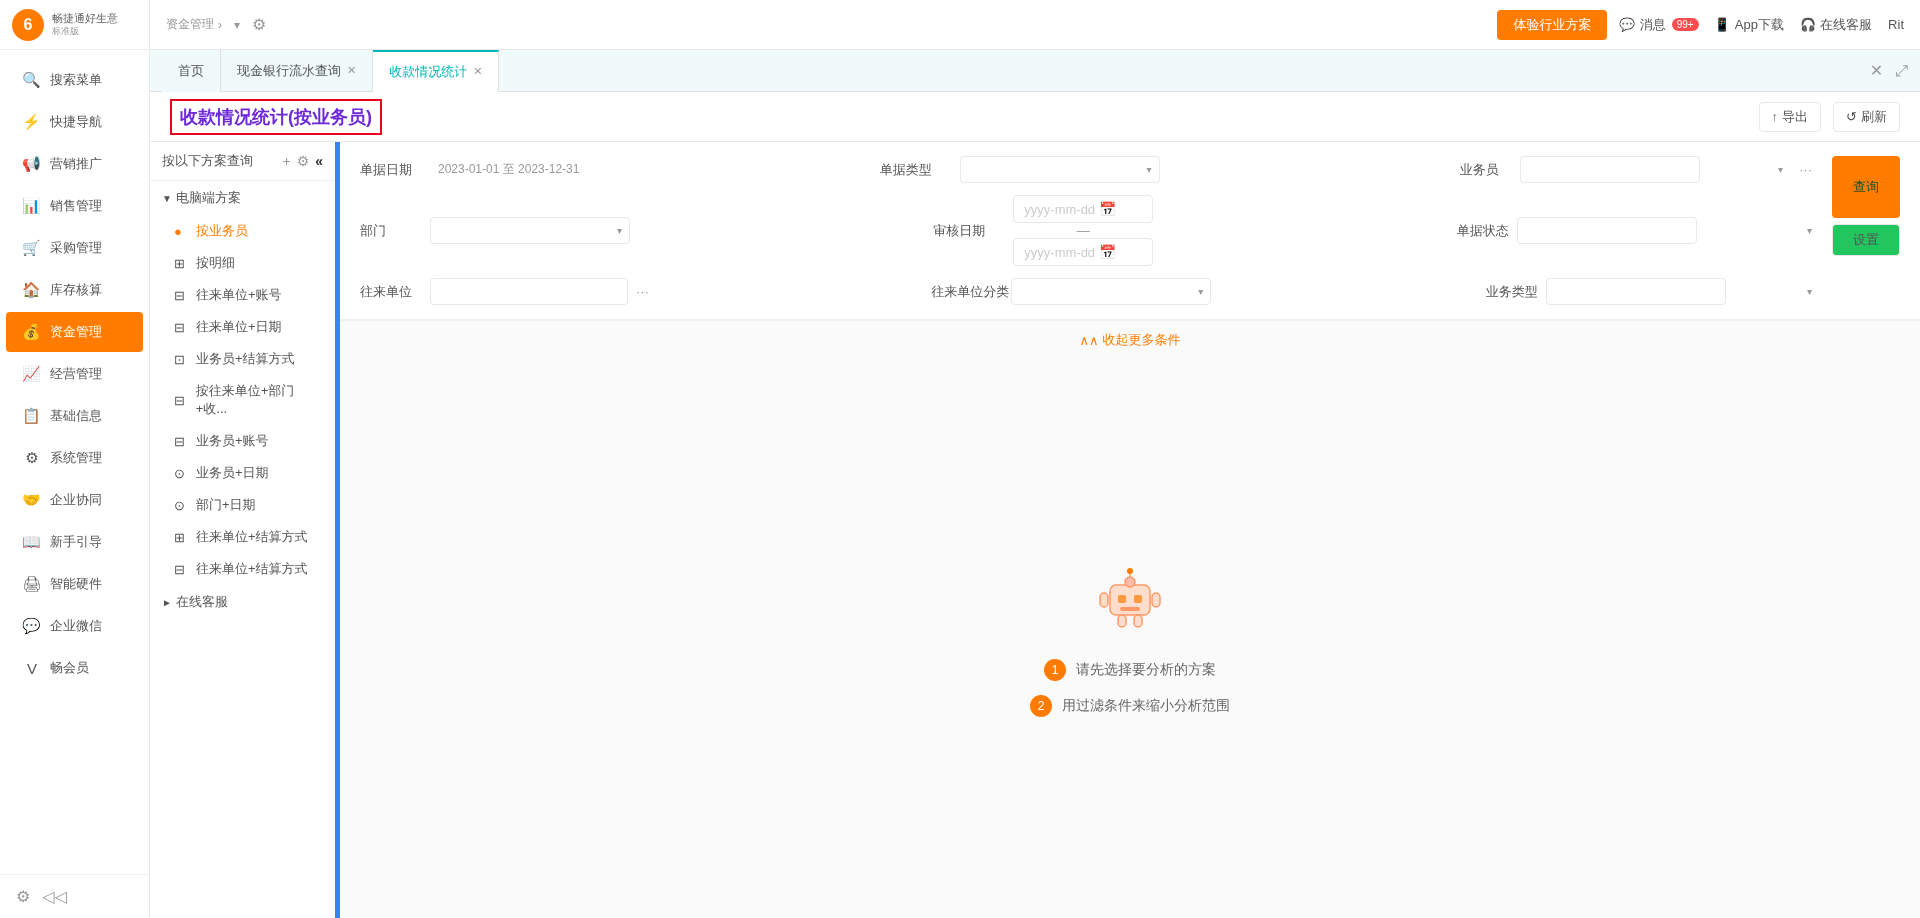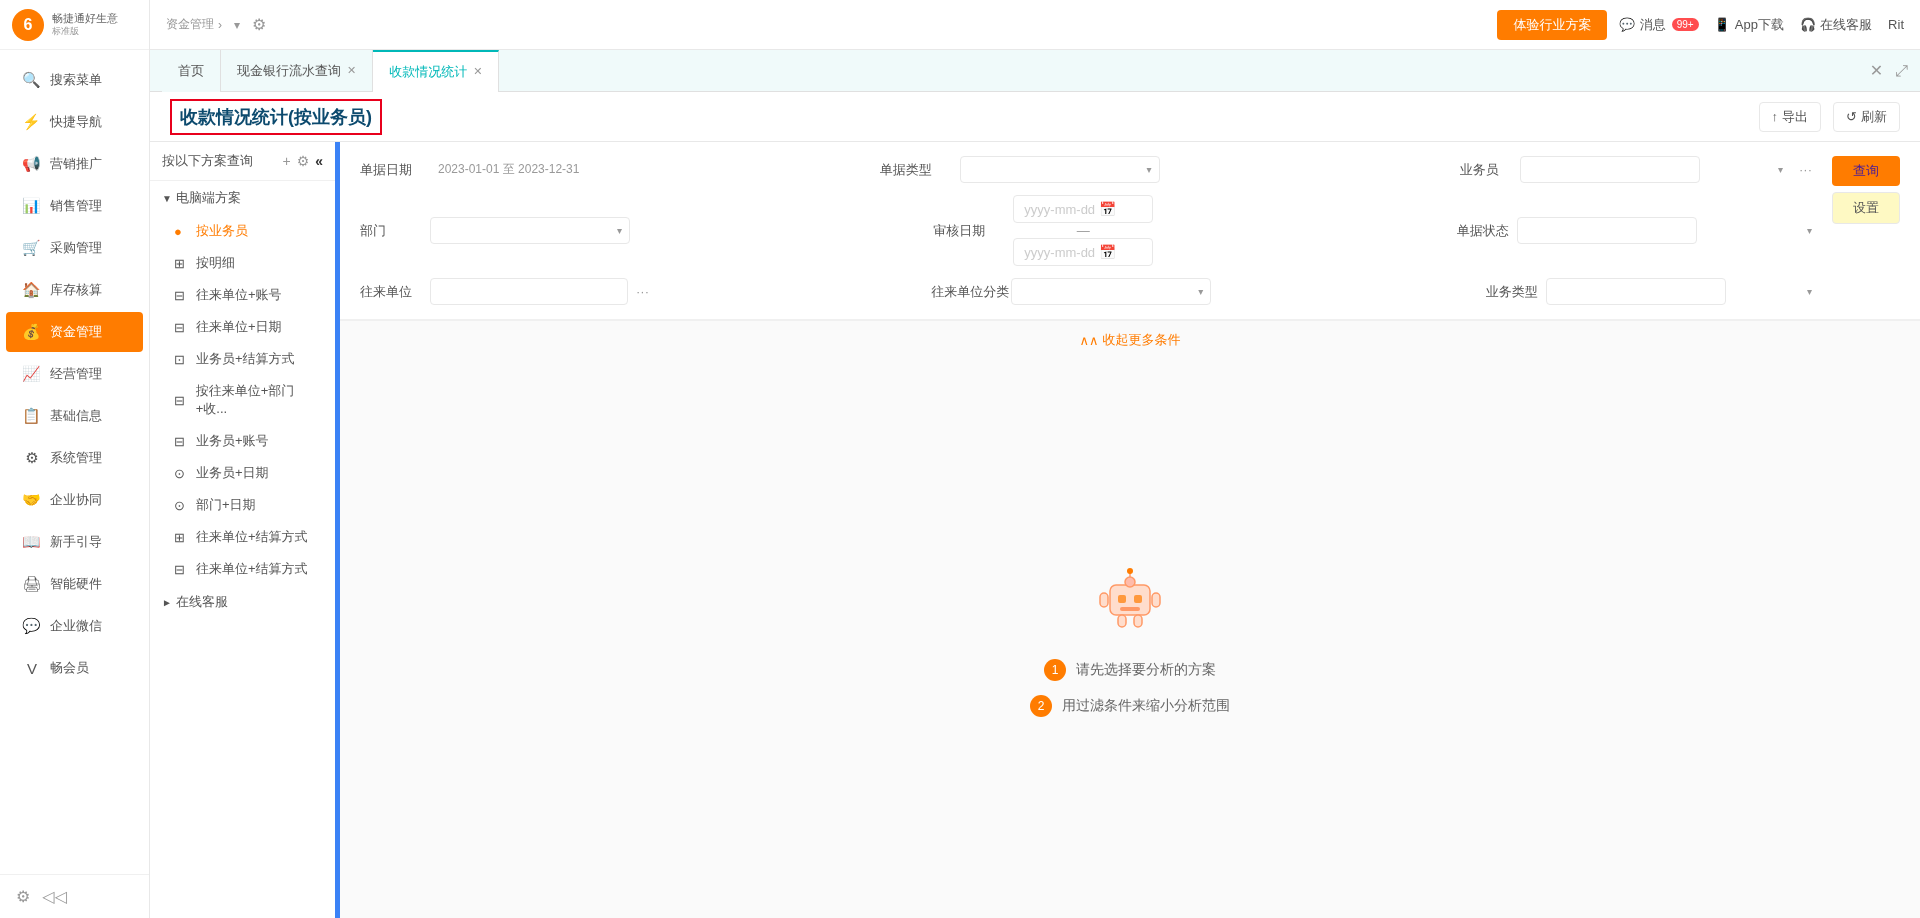--- a/index.html
+++ b/index.html
@@ -137,7 +137,7 @@
     .page-title {
       font-size: 18px;
       font-weight: bold;
-      color: #0c4a6e;
+      color: #6d28d9;
       border: 2px solid #e8001c;
       padding: 4px 8px;
       margin-right: 7px;

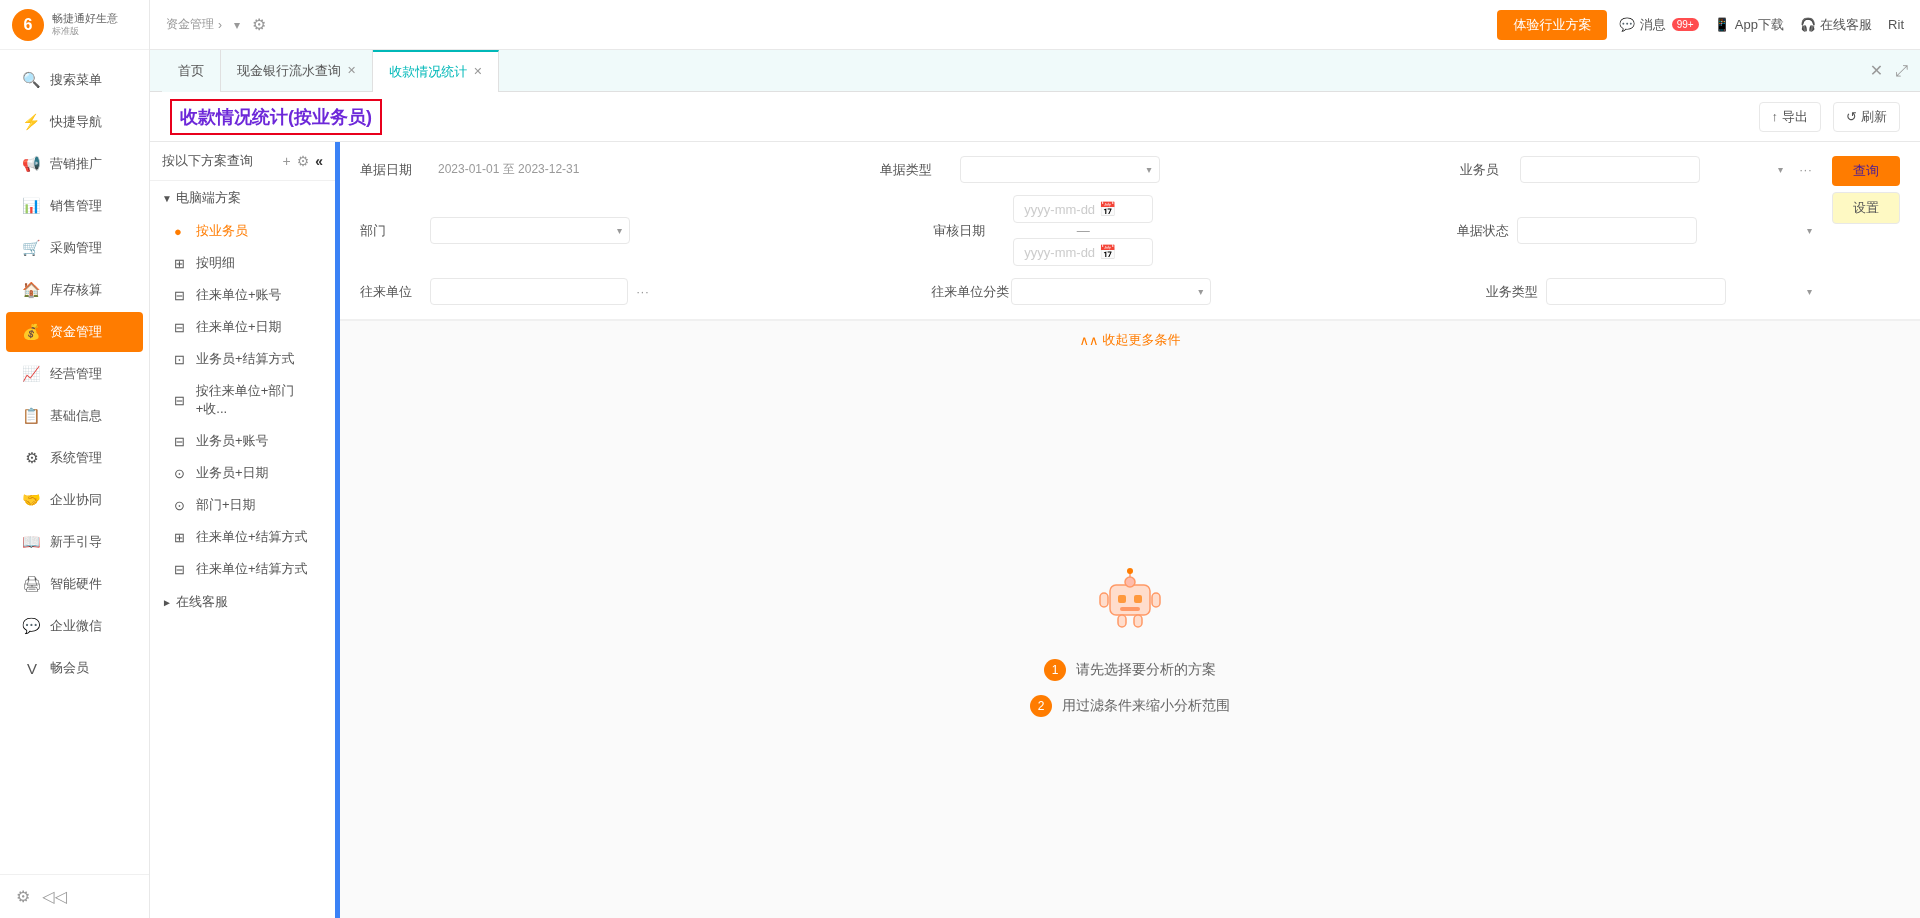--- a/index.html
+++ b/index.html
@@ -307,10 +307,10 @@
     .cal-icon { font-size: 14px; color: #ccc; margin-left: 4px; }
     .query-btn {
       background: #ff7c00;
-      color: #4c1d95;
+      color: #14532d;
       border: none;
       border-radius: 4px;
-      padding: 6px 20px;
+      padding: 22px 20px;
       cursor: pointer;
       font-size: 13px;
     }

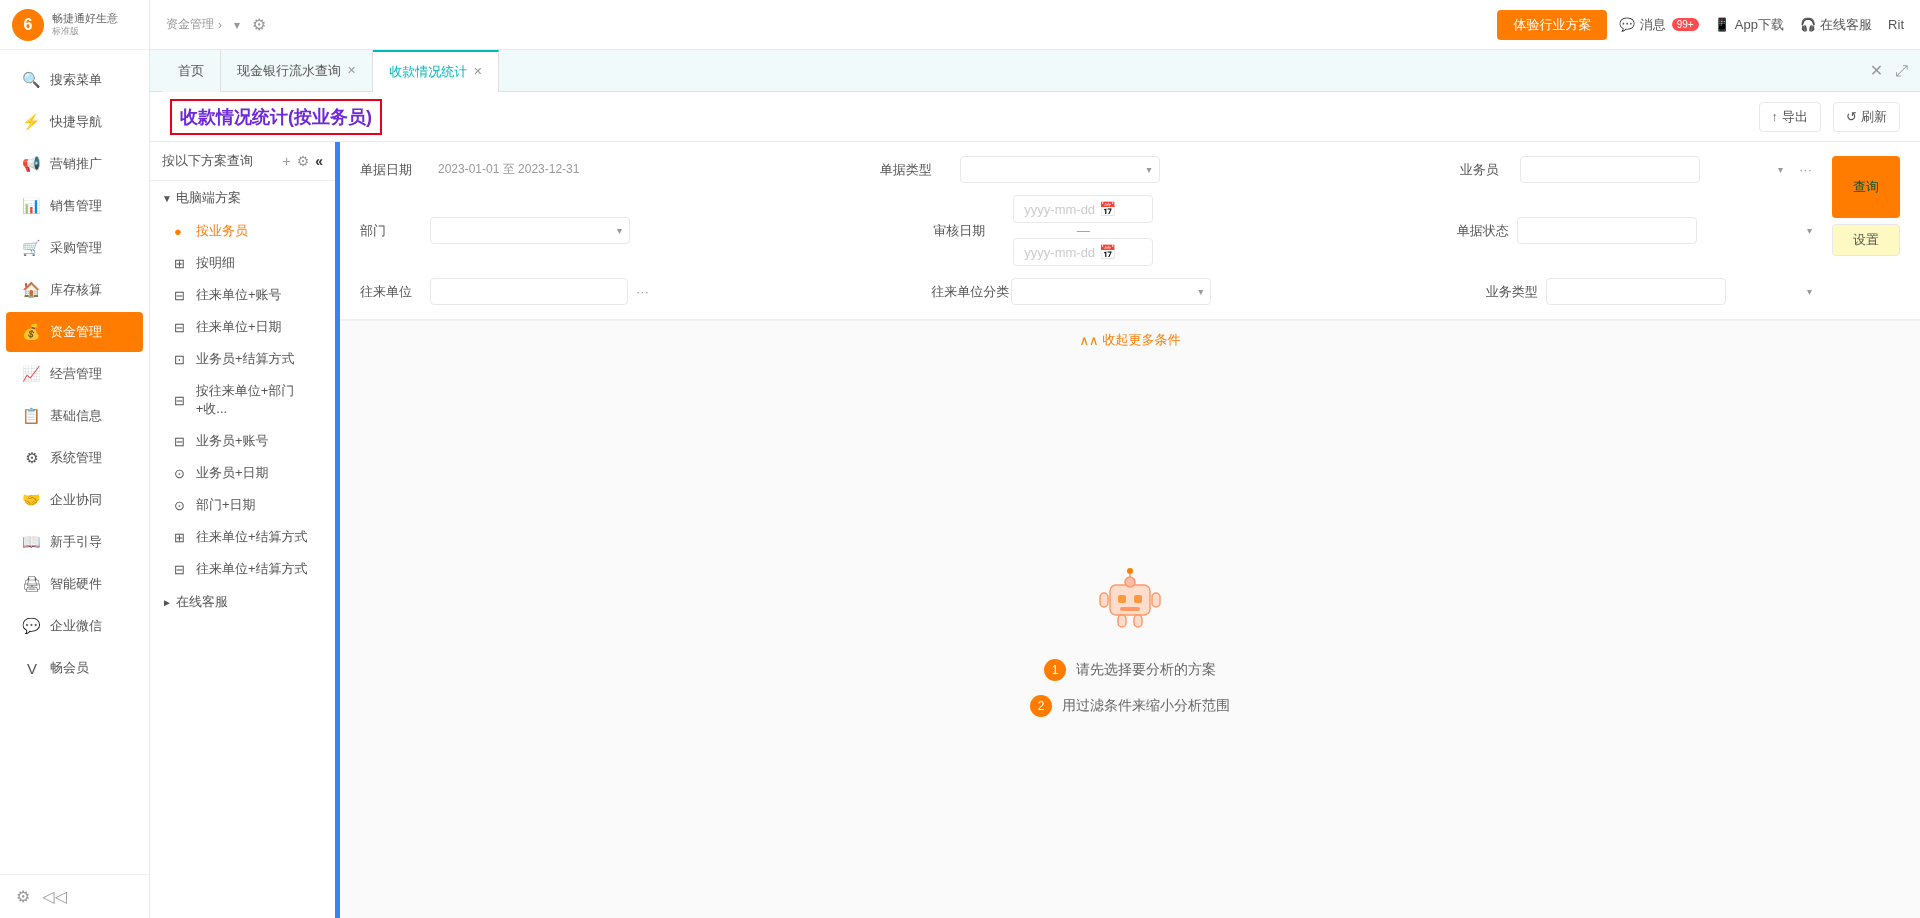--- a/index.html
+++ b/index.html
@@ -315,7 +315,7 @@
       font-size: 13px;
     }
     .settings-btn {
-      background: #fef9c3;
+      background: #22c55e;
       border: 1px solid #e8e8e8;
       border-radius: 4px;
       padding: 6px 20px;

